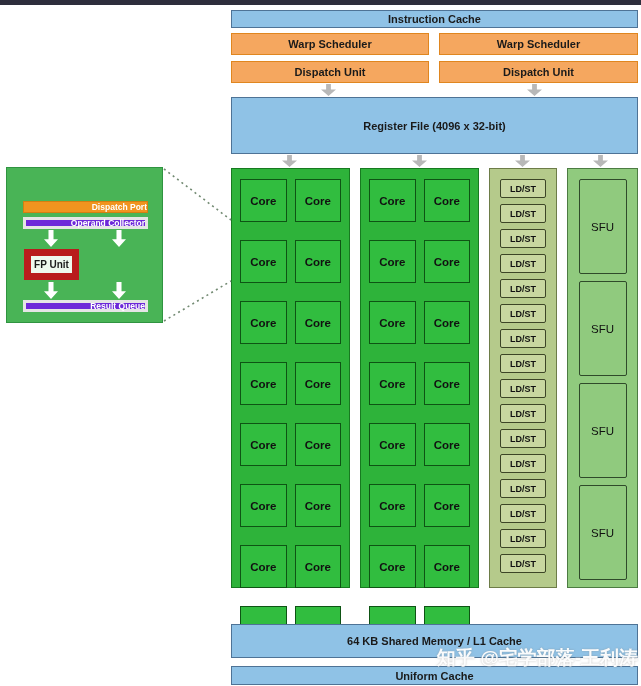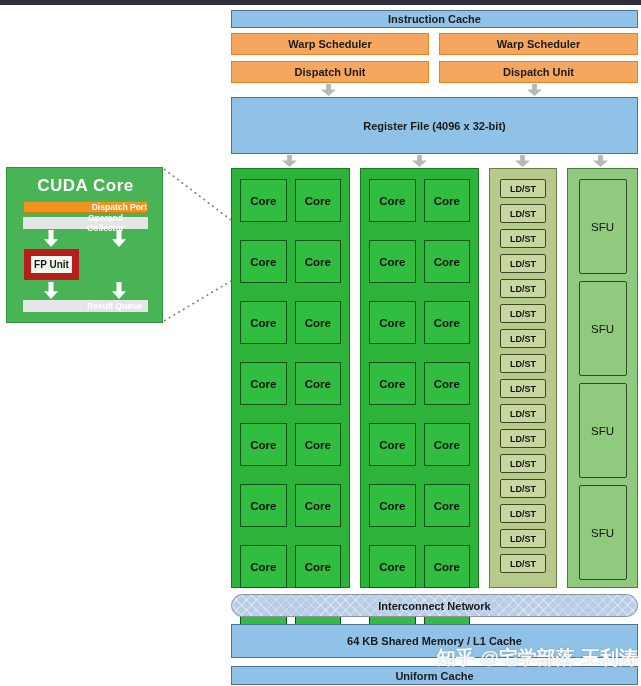--- a/index.html
+++ b/index.html
@@ -265,7 +265,6 @@
   </div>
 
   <div class="abs cuda-box">
-    <div class="abs lbl cuda-title">CUDA Core</div>
     <div class="abs lbl mini-bar mini-orange">
       <span>Dispatch Port</span>
     </div>

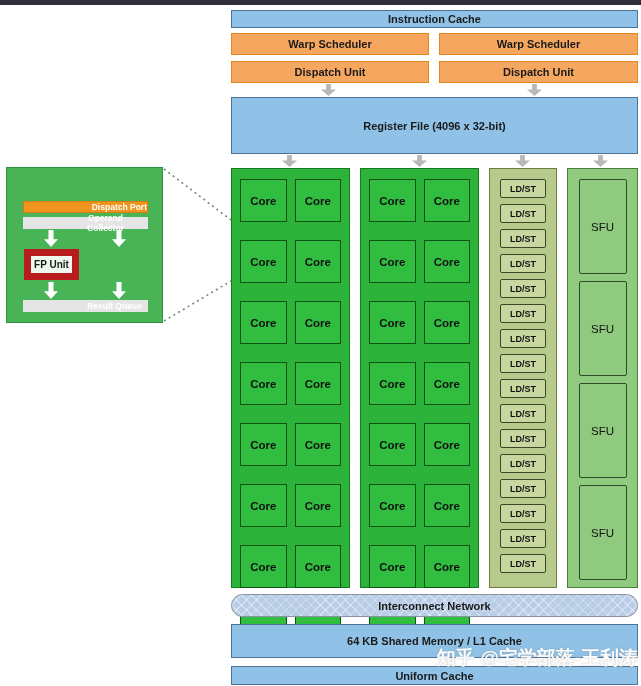--- a/index.html
+++ b/index.html
@@ -130,7 +130,7 @@
     color: #ffffff; font-size: 8.5px; justify-content: flex-end;
   }
   .mini-orange { top: 33px; background: #f0941f; border: 1px solid #d47f10; }
-  .mini-blue   { background: #d946ef; border: 6px solid #e5e5e5; padding-left: 40px; }
+  .mini-blue   { background: #6d28d9; border: 3px solid #e5e5e5; padding-left: 40px; }
   .op-col { top: 49px; }
   .res-q  { top: 132px; }
   .unit-box {

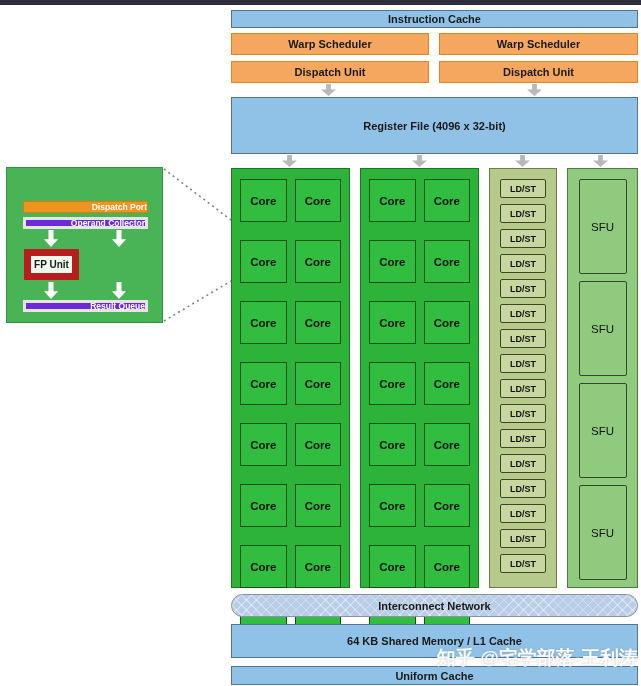--- a/index.html
+++ b/index.html
@@ -254,9 +254,6 @@
       <div class="sfu-box">SFU</div>
     </div>
 
-  <div class="abs lbl interconnect">
-    <span>Interconnect Network</span>
-  </div>
   <div class="abs lbl blue shmem">
     <span>64 KB Shared Memory / L1 Cache</span>
   </div>

